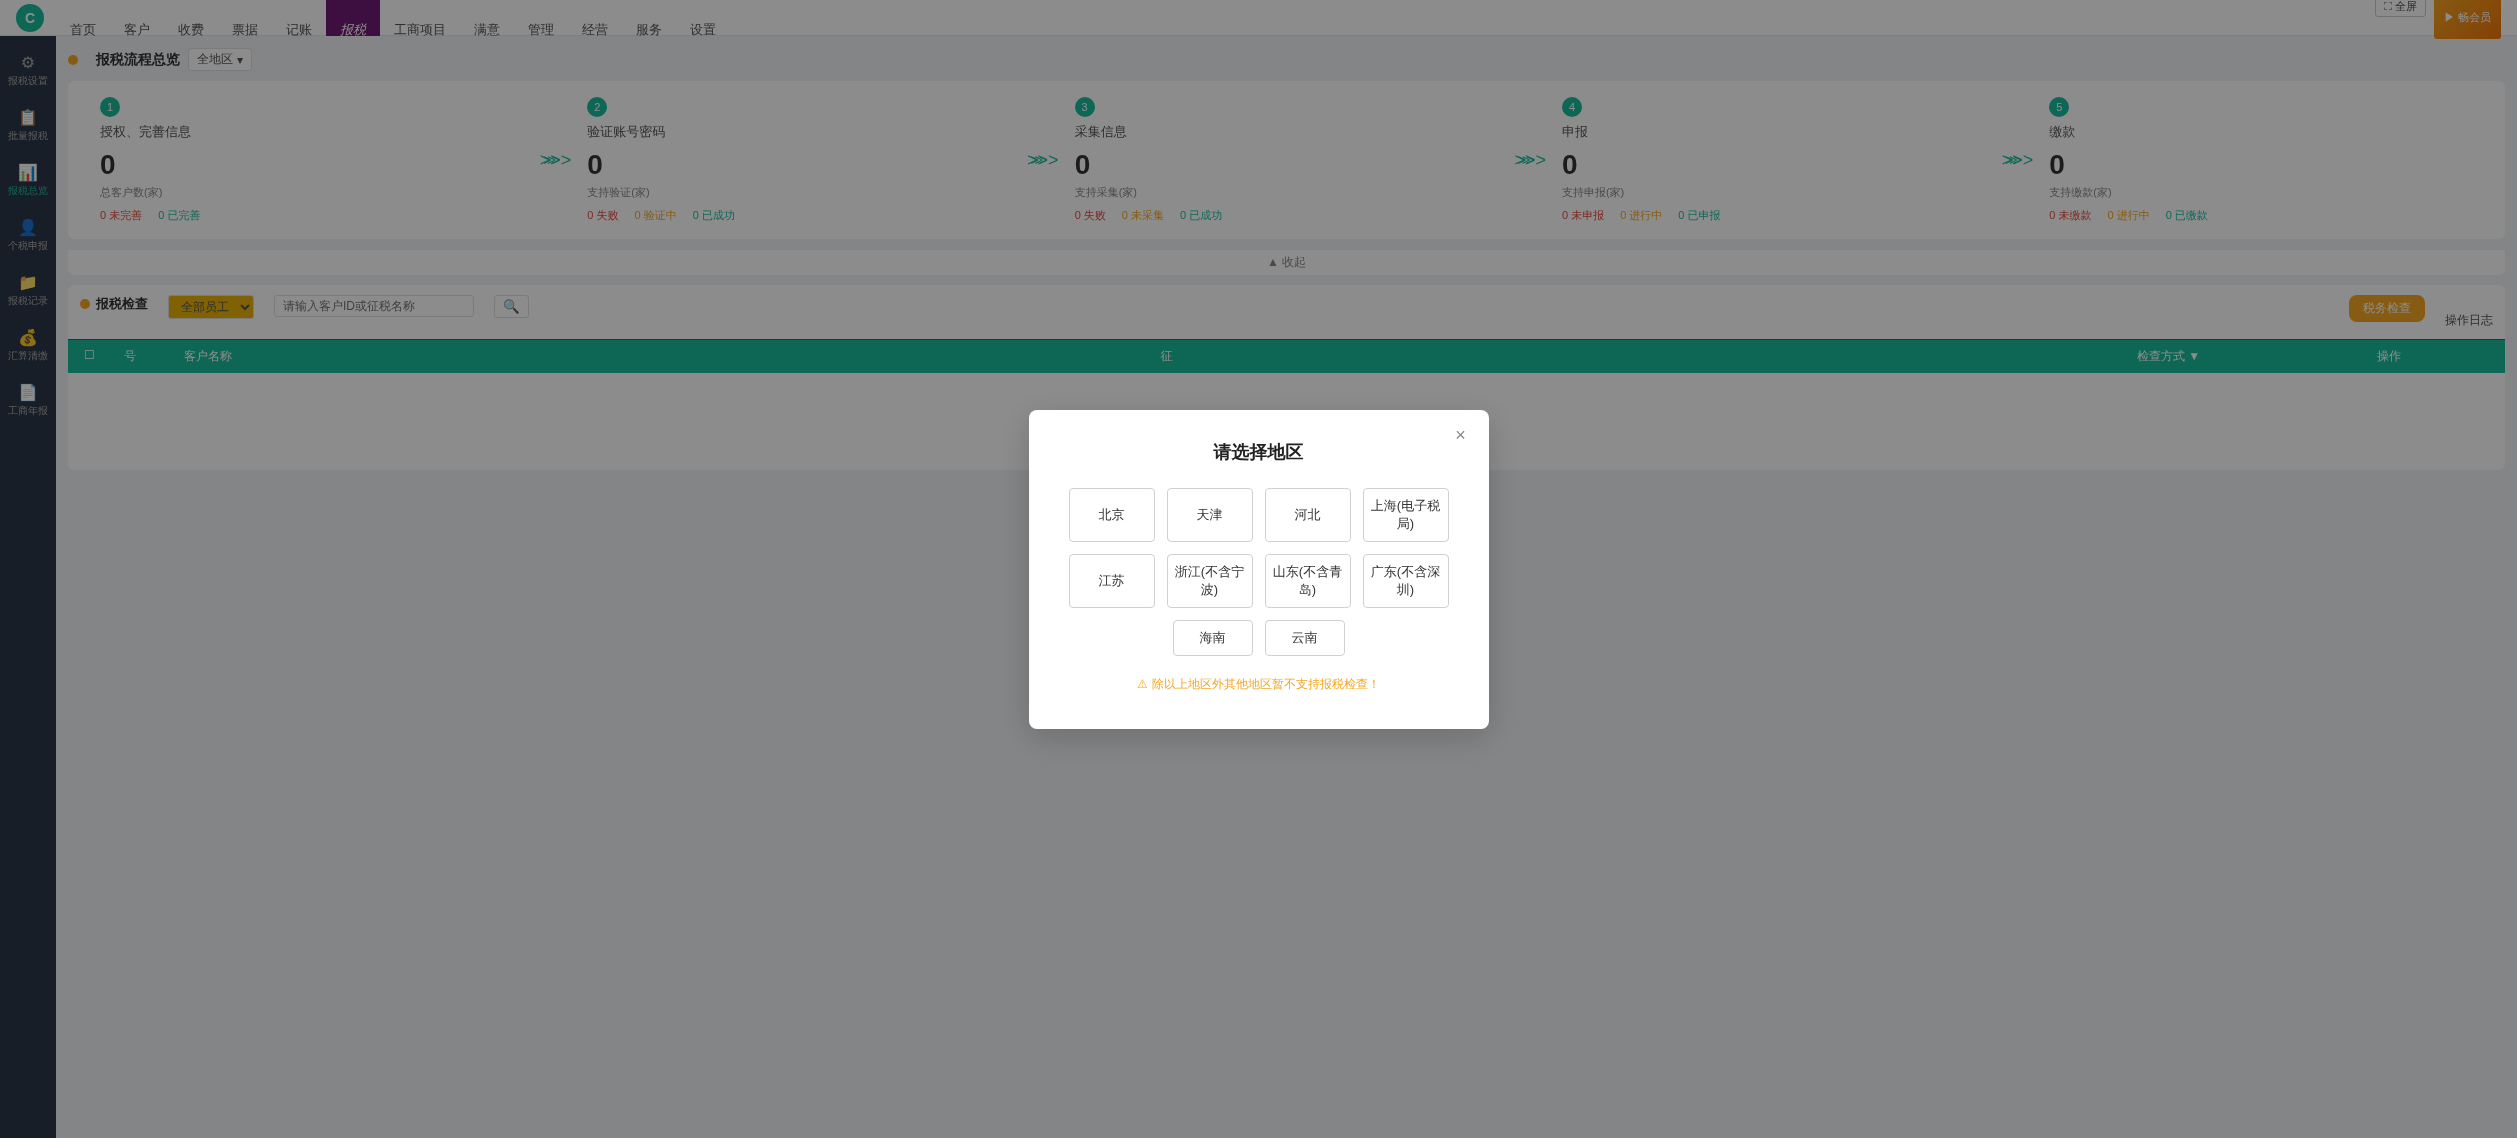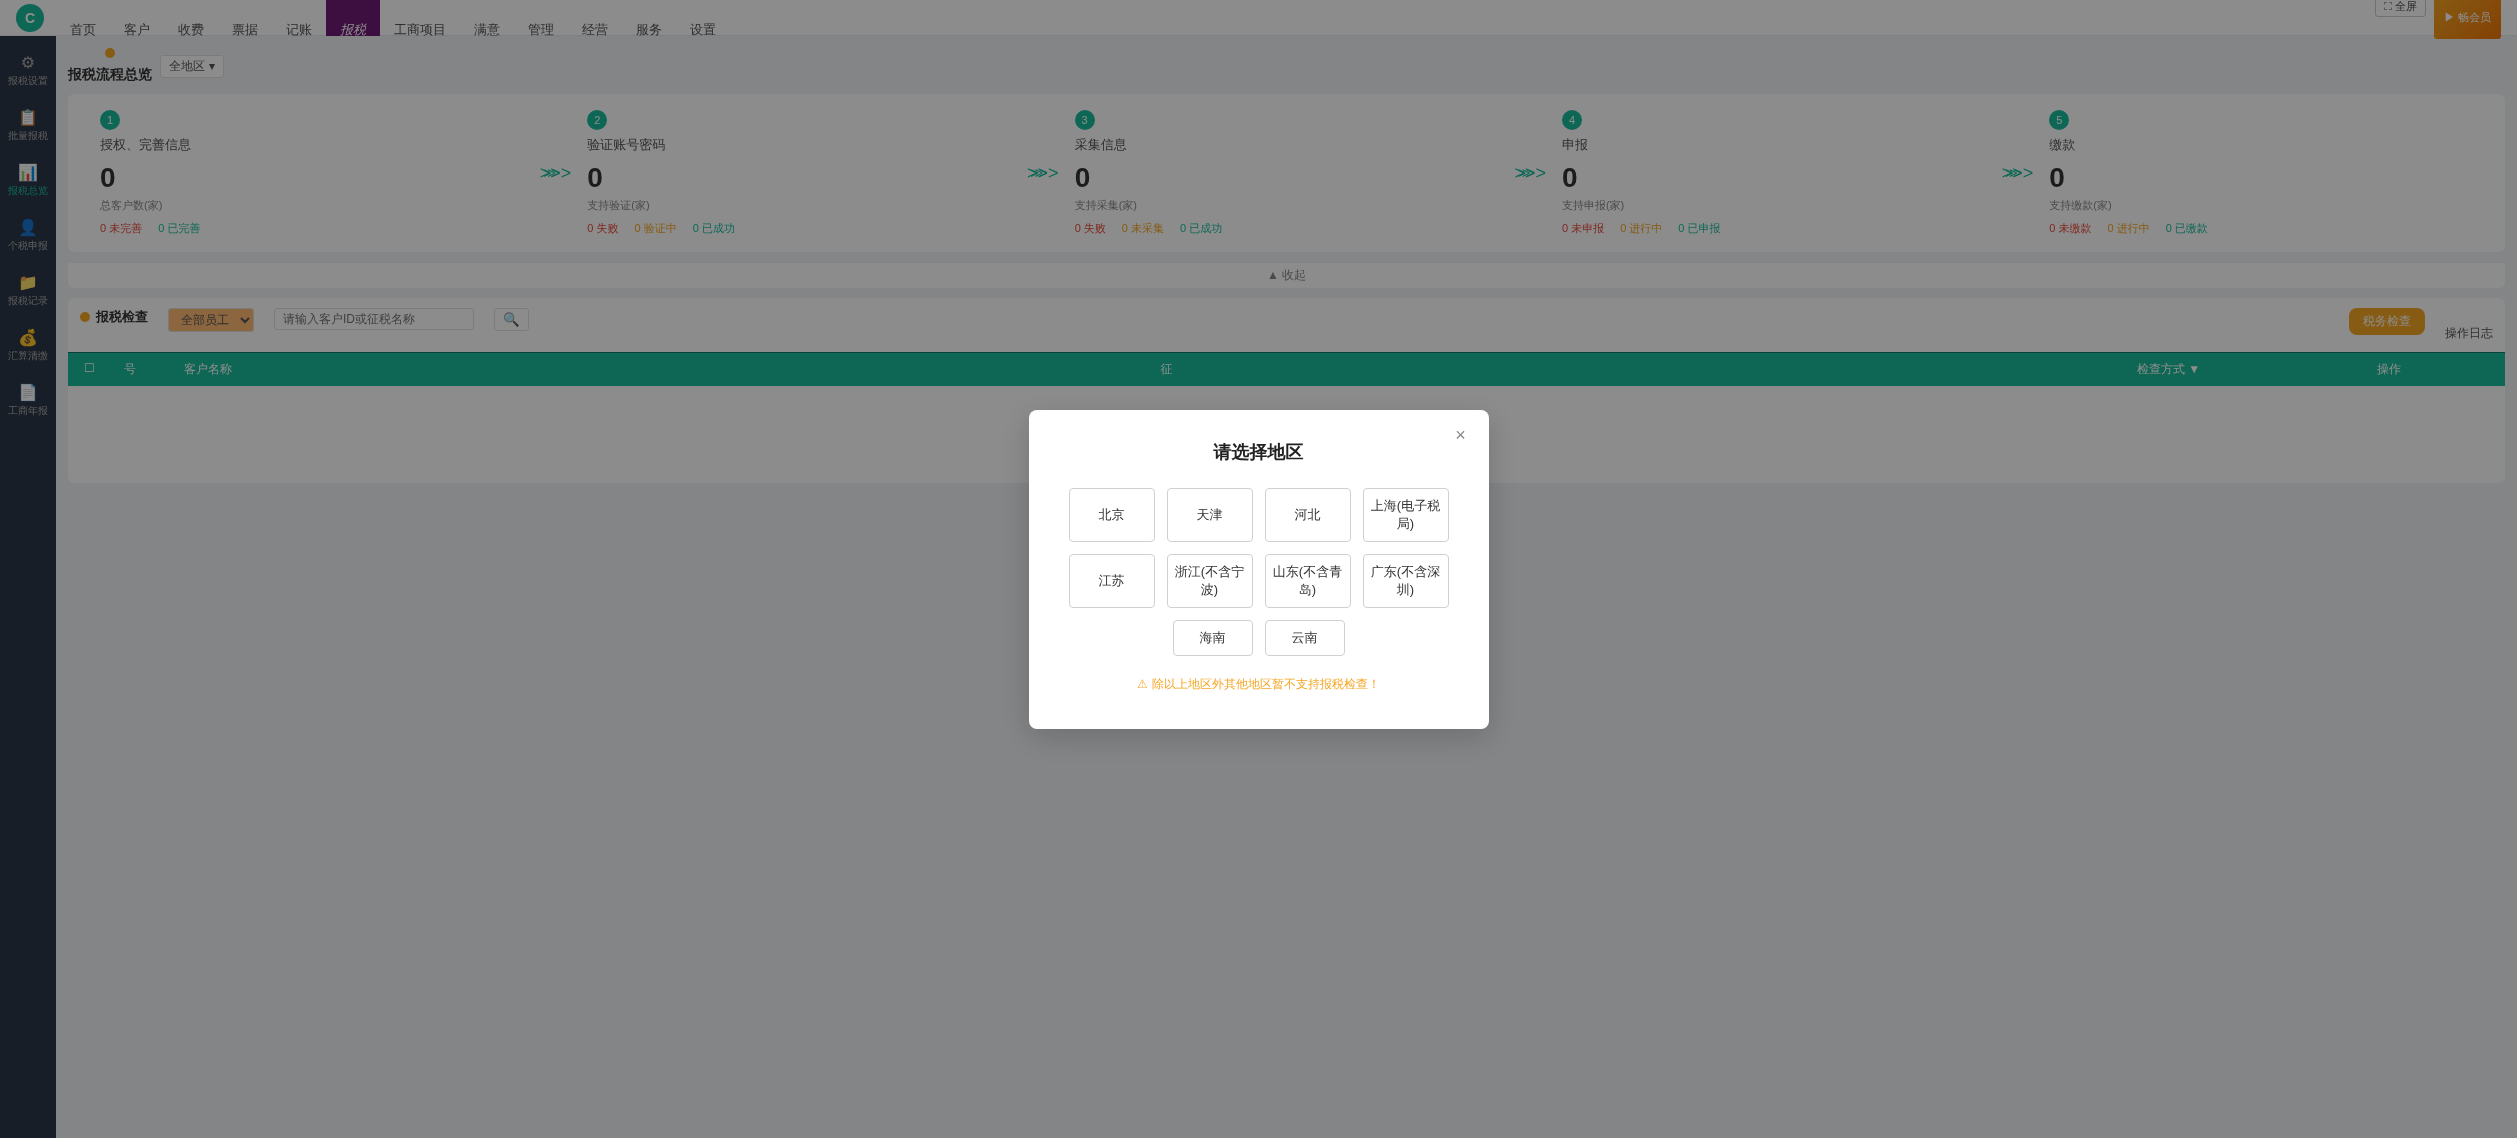--- a/index.html
+++ b/index.html
@@ -116,8 +116,7 @@
       color: #333;
       display: flex;
       align-items: center;
-      gap: 8px;
-      flex-direction: column;
+      gap: 18px;
     }
     .section-title-dot {
       width: 10px;

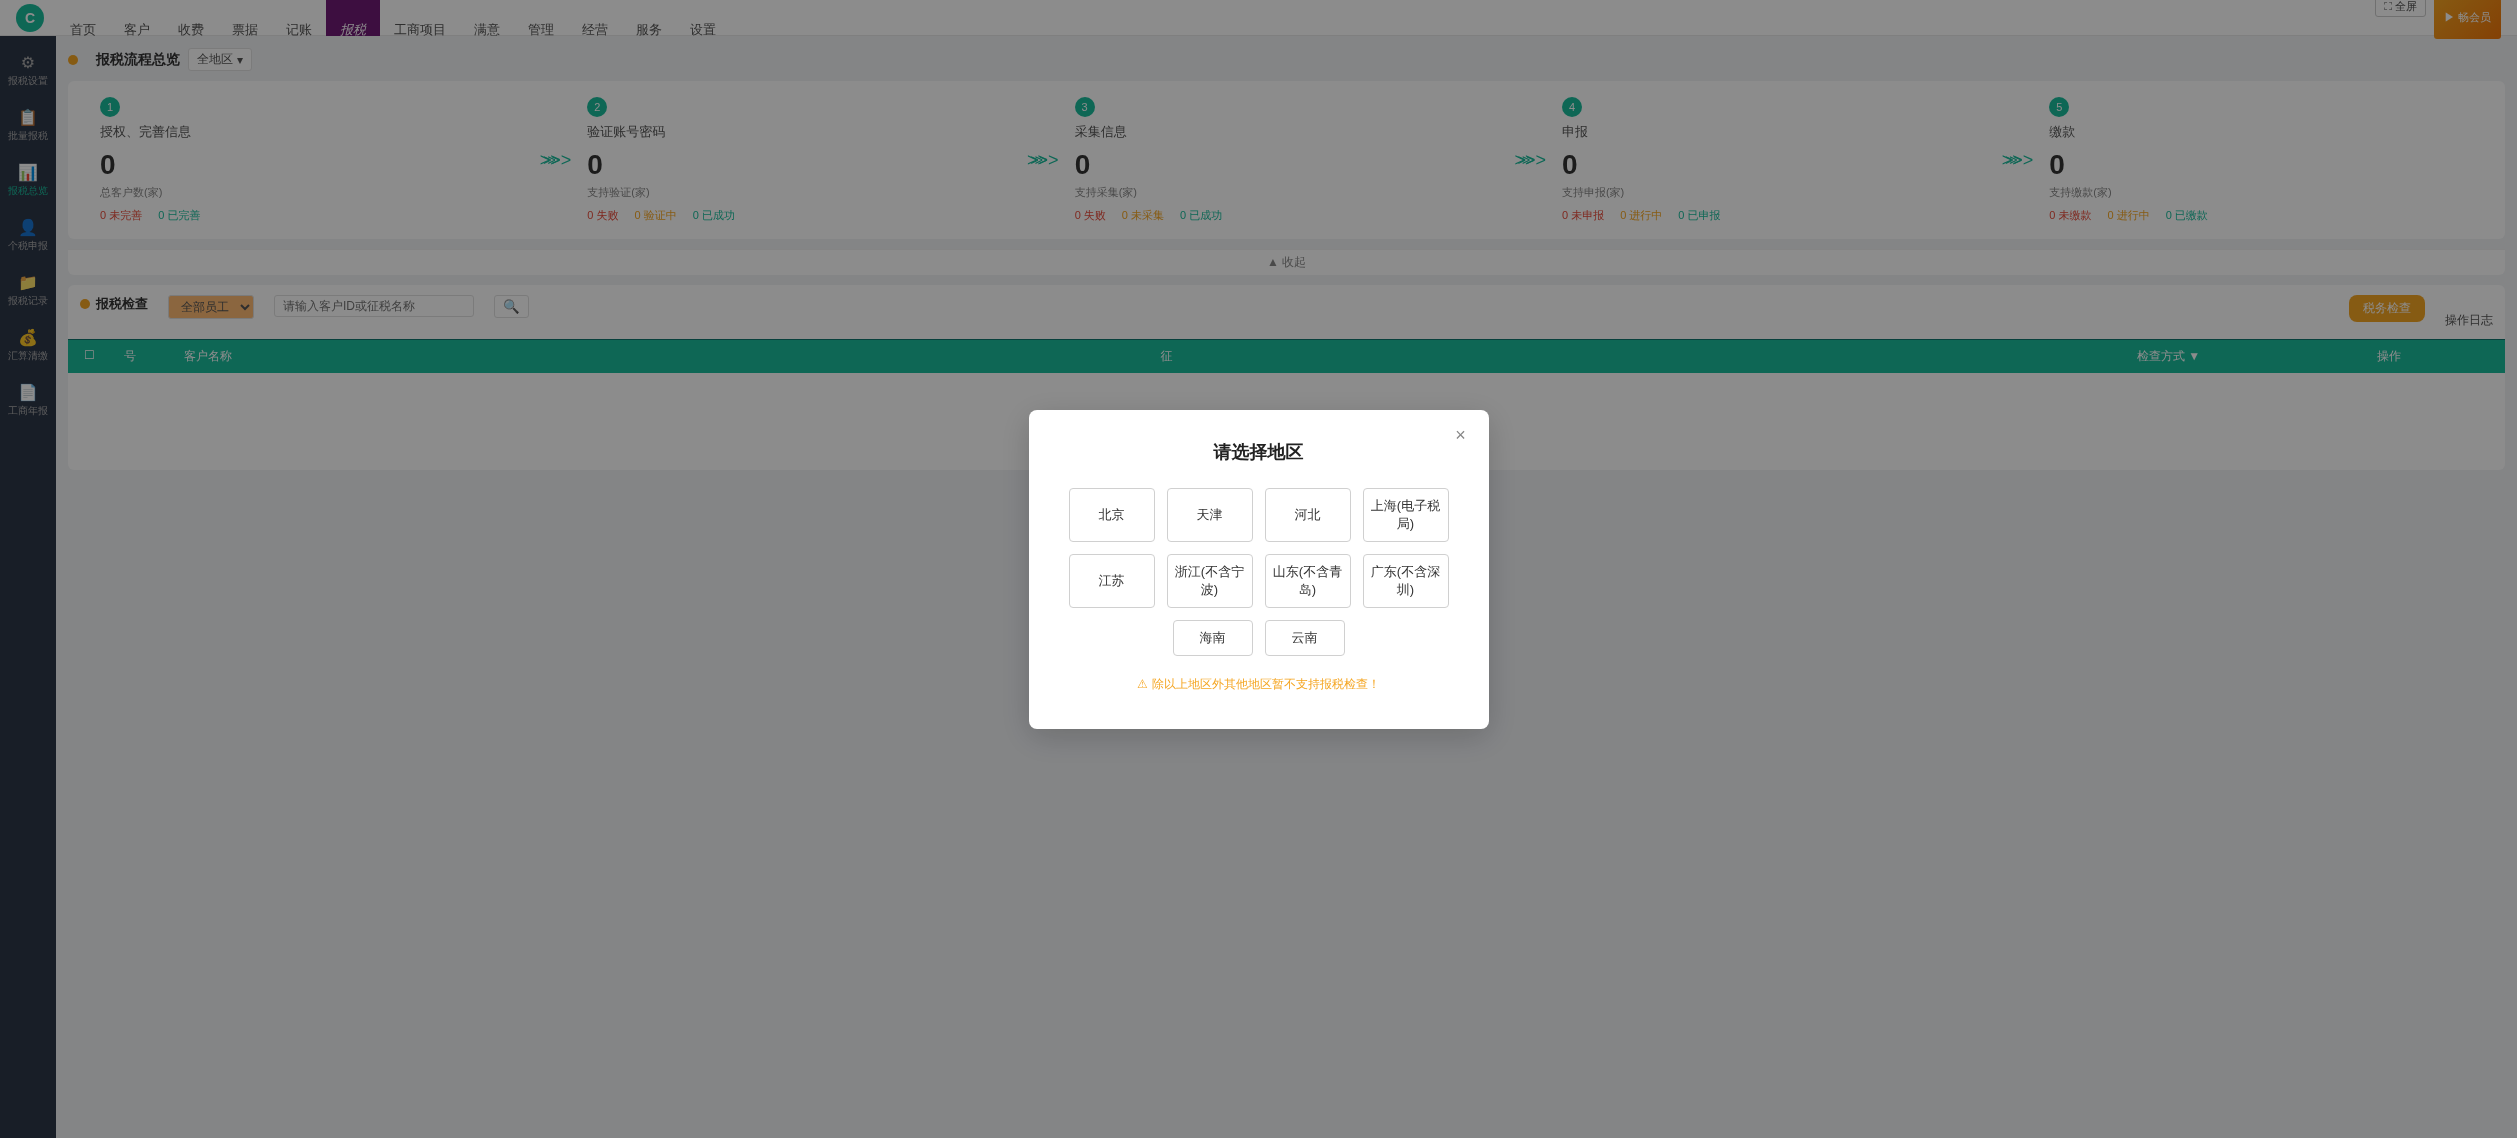--- a/index.html
+++ b/index.html
@@ -254,7 +254,7 @@
       padding: 3px 8px;
       font-size: 12px;
       color: #555;
-      background: #fdba74;
+      background: #eab308;
       cursor: pointer;
     }
     .search-input {

